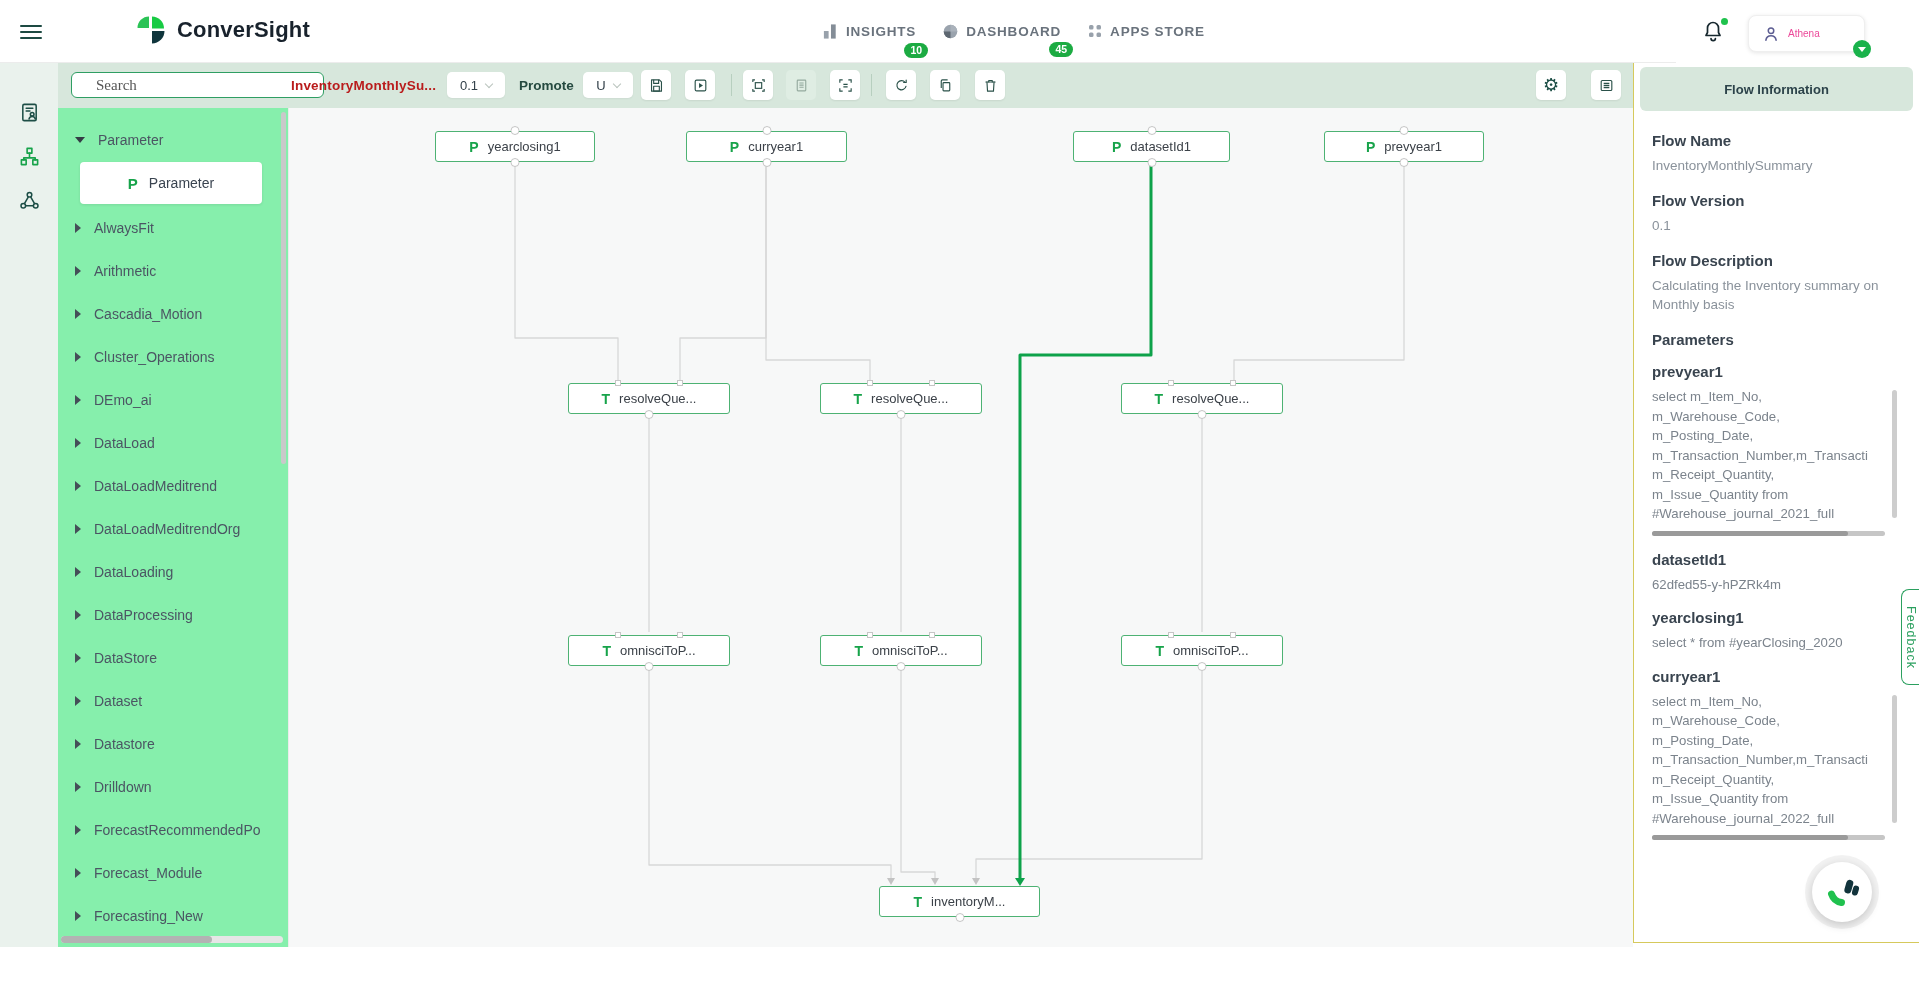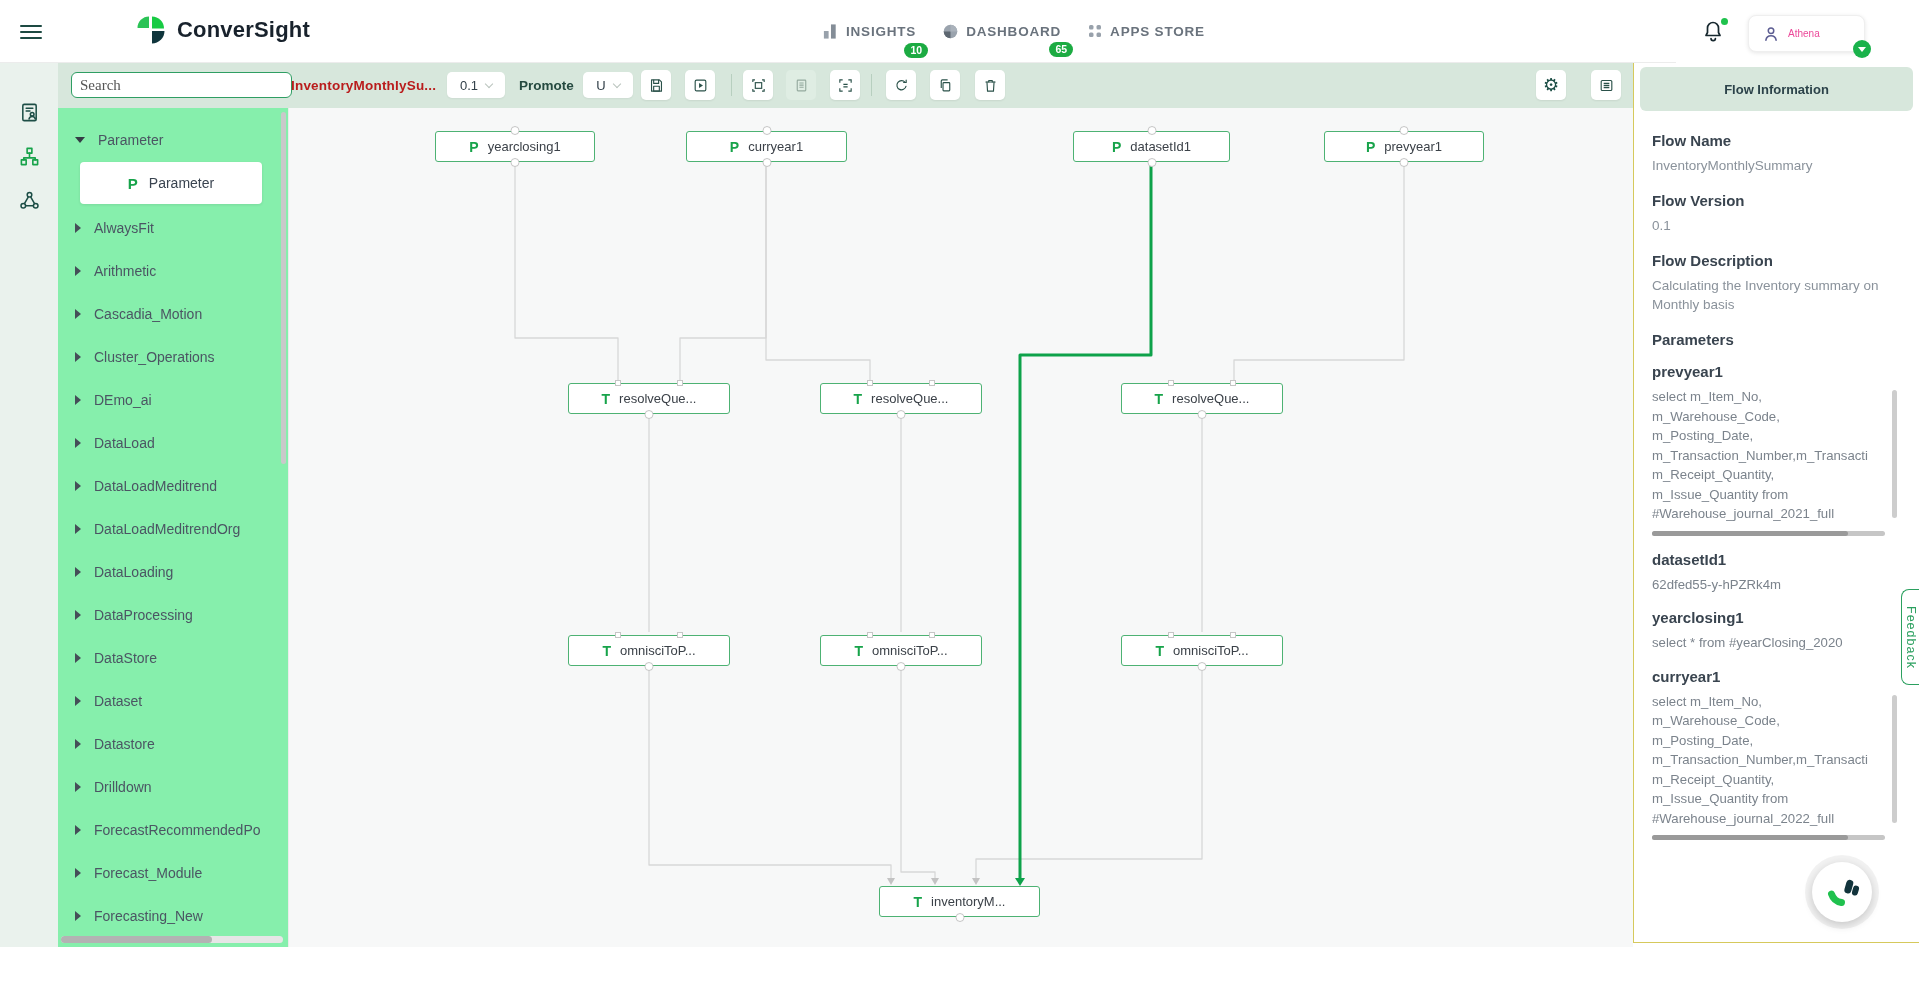--- a/index.html
+++ b/index.html
@@ -141,7 +141,7 @@
           <path d="M10 10 L10 2 A8 8 0 0 1 18 10 Z" fill="#aab2bb"></path>
         </svg>
         <span class="nav-label">DASHBOARD</span>
-        <span class="nav-badge">65</span>
+        <span class="nav-badge">45</span>
       </div>
       <div class="nav-item">
         <svg width="16" height="16" viewBox="0 0 16 16">

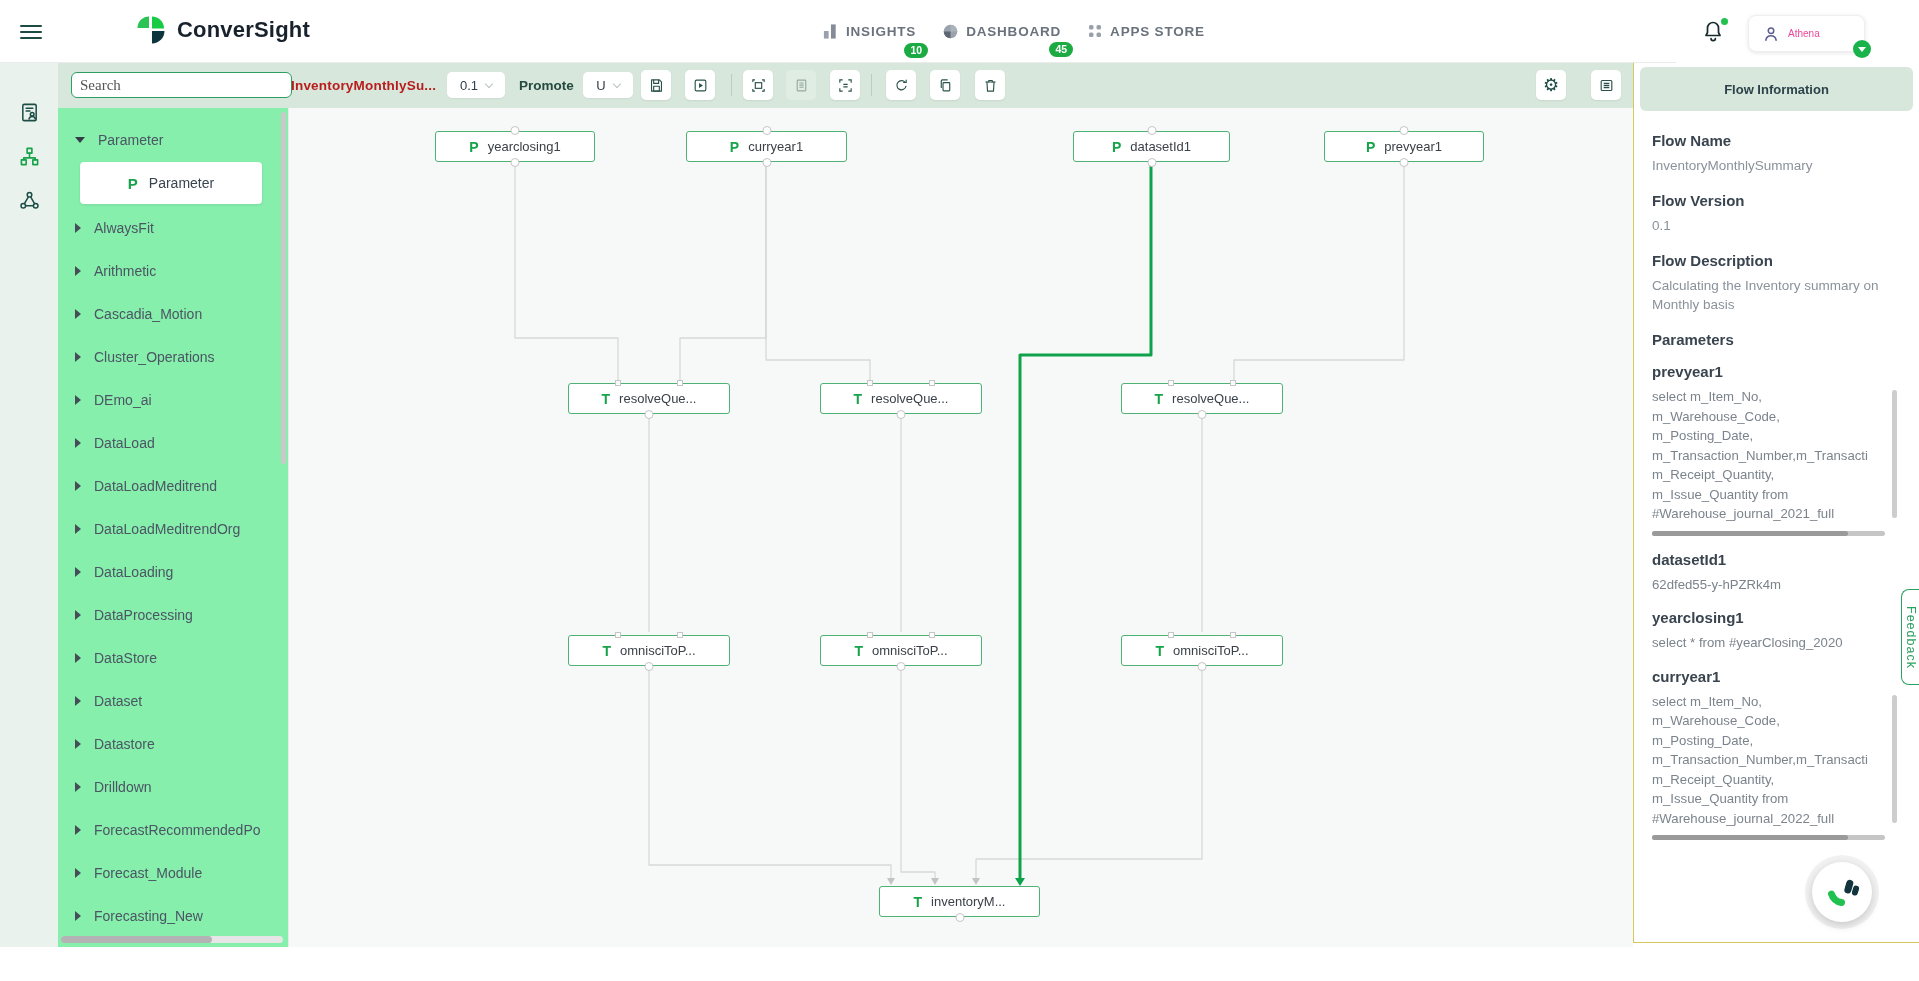--- a/index.html
+++ b/index.html
@@ -34,7 +34,7 @@
   
   .toolbar{position:absolute;left:58px;top:62px;width:1575px;height:46px;background:#d7e7dc;z-index:10;}
   .search{position:absolute;left:13px;top:10px;width:203px;height:24px;border:1.5px solid #2f9e63;border-radius:6px;
-          background:#fff;font-family:"Liberation Serif",serif;font-size:15px;color:#333;padding:0 8px;outline:none;}
+          background:#fff;font-family:"Liberation Serif",serif;font-size:15px;color:#333;padding:0 24px;outline:none;}
   .search::placeholder{color:#555;}
   .flowname{position:absolute;left:233px;top:0;height:46px;display:flex;align-items:center;
             font-size:13.5px;font-weight:600;color:#b91c1c;letter-spacing:.2px;}

